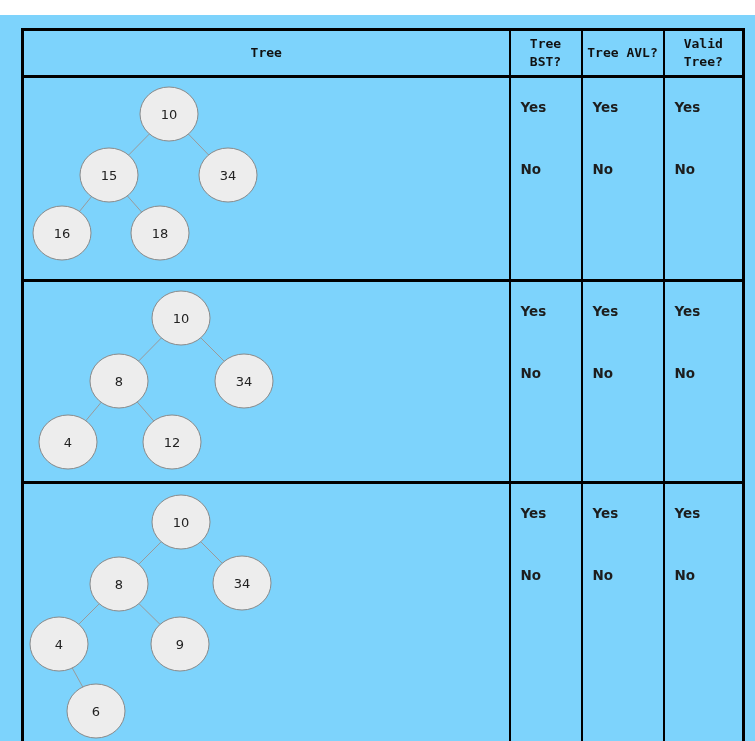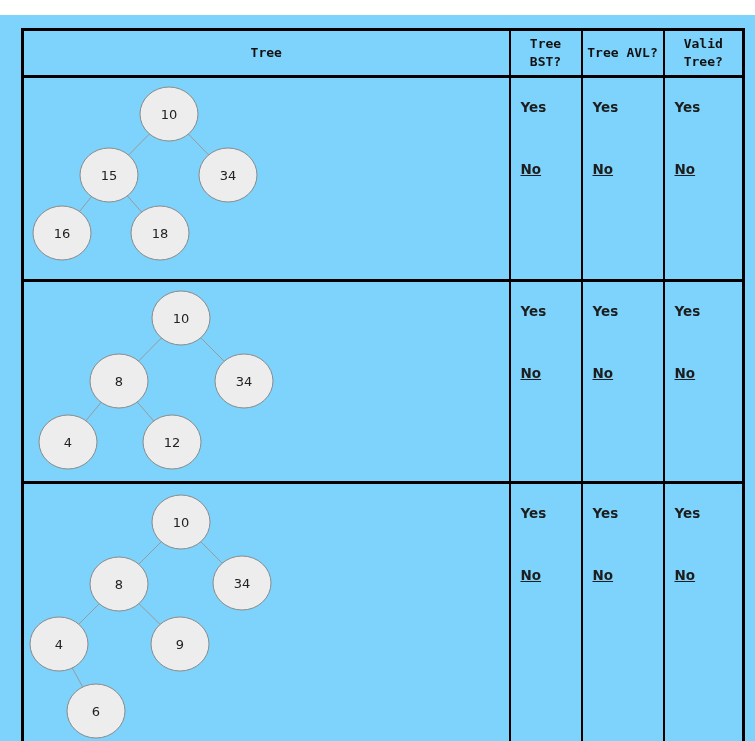--- a/index.html
+++ b/index.html
@@ -33,7 +33,7 @@
   }
   .opt{cursor:pointer;width:max-content;}
   .opt-yes{margin-top:21px;}
-  .opt-no{margin-top:46px;text-decoration:underline;}
+  .opt-no{margin-top:46px;}
   svg text{
     font-family:"DejaVu Sans","Liberation Sans",sans-serif;
     font-size:13px;fill:#222222;

